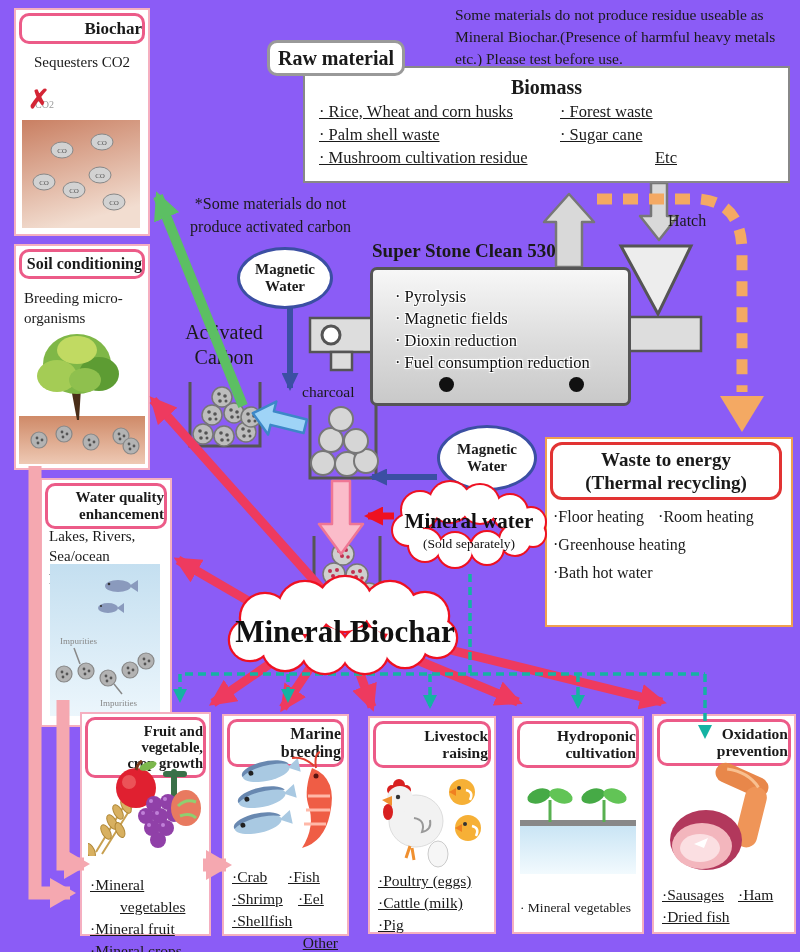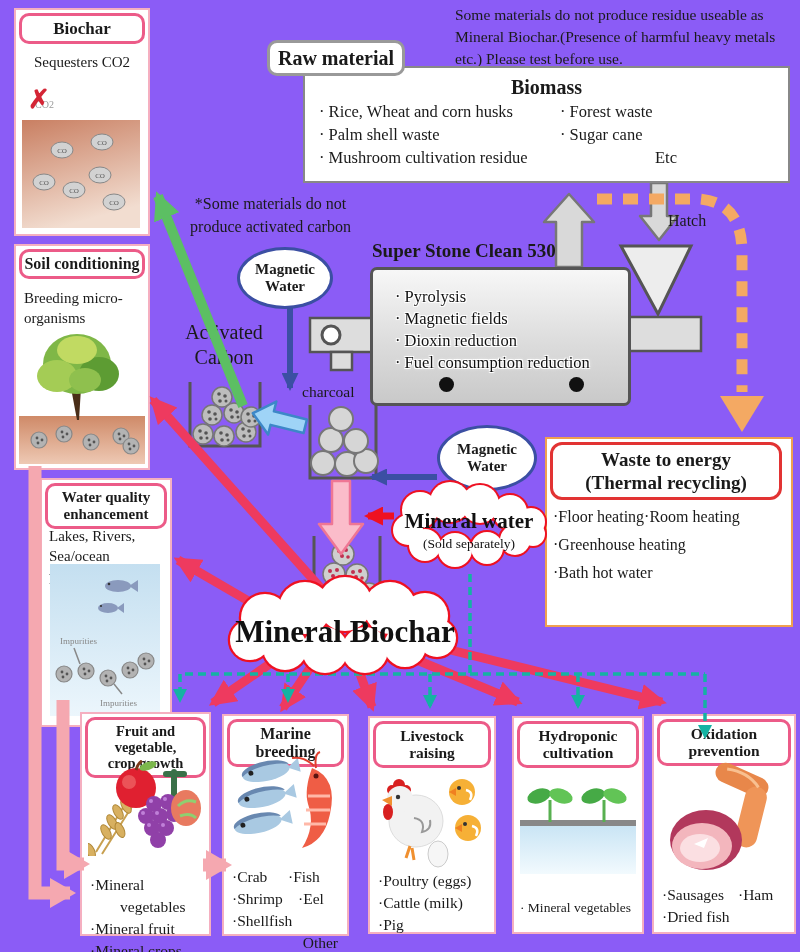--- a/index.html
+++ b/index.html
@@ -10,7 +10,7 @@
   
   .pframe{position:absolute;background:#fff;border:2px solid #f5afc0;}
   .pchip{position:absolute;left:3px;right:3px;top:3px;background:#fff;border:3px solid #ec5b88;
-         border-radius:10px;text-align:center;font-weight:bold;line-height:1.12;padding:3px 0;}
+         border-radius:10px;text-align:right;font-weight:bold;line-height:1.12;padding:3px 0;}
   .items{font-size:15.5px;line-height:22px;}
   .note{font-size:15.5px;line-height:22px;}
   .oval{position:absolute;background:#fff;border:3.5px solid #3b4fa3;border-radius:50%;

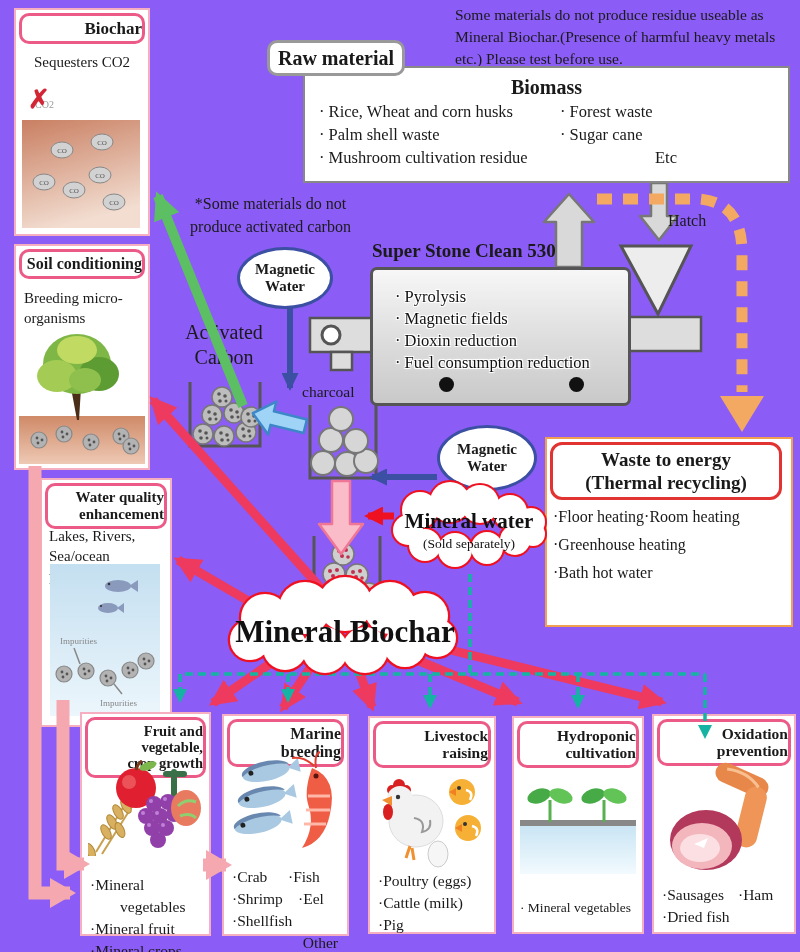--- a/index.html
+++ b/index.html
@@ -11,7 +11,7 @@
   .pframe{position:absolute;background:#fff;border:2px solid #f5afc0;}
   .pchip{position:absolute;left:3px;right:3px;top:3px;background:#fff;border:3px solid #ec5b88;
          border-radius:10px;text-align:right;font-weight:bold;line-height:1.12;padding:3px 0;}
-  .items{font-size:15.5px;line-height:22px;}
+  .items{font-size:15.5px;line-height:22px;text-decoration:underline;}
   .note{font-size:15.5px;line-height:22px;}
   .oval{position:absolute;background:#fff;border:3.5px solid #3b4fa3;border-radius:50%;
         display:flex;flex-direction:column;justify-content:center;align-items:center;

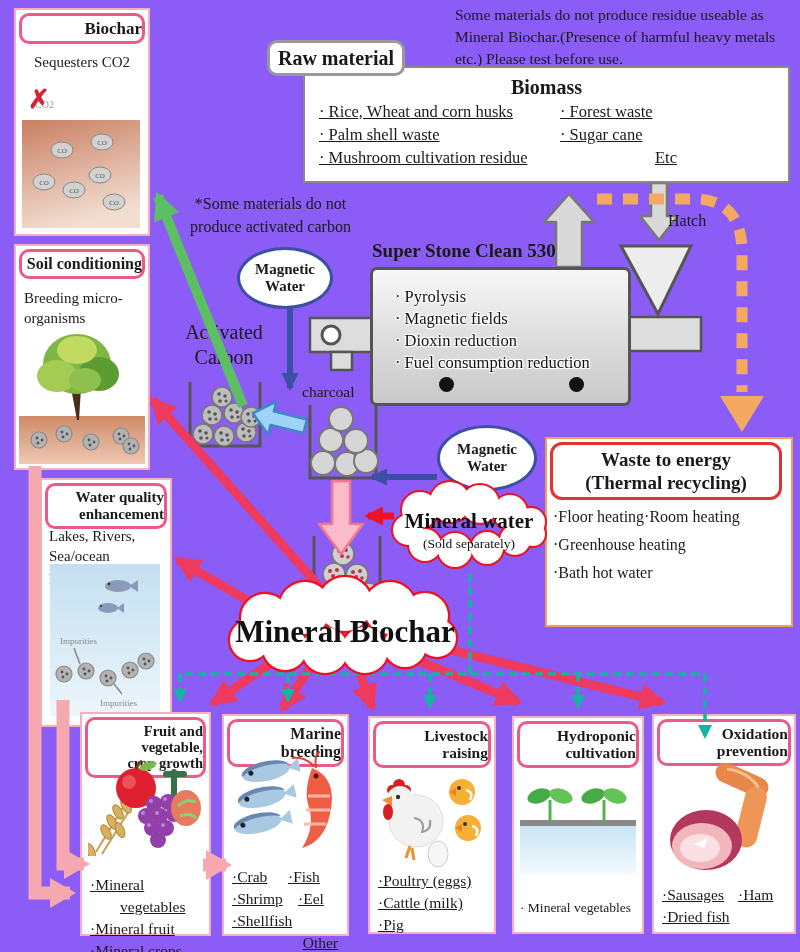--- a/index.html
+++ b/index.html
@@ -212,7 +212,7 @@
       <div>(Thermal recycling)</div>
     </div>
     <div class="abs" style="left:6px;top:64px;font-size:16px;line-height:28px">
-      <div class="row" style="">
+      <div class="row" style="gap:14px">
         <span>·Floor heating</span>
         <span>·Room heating</span>
       </div>

